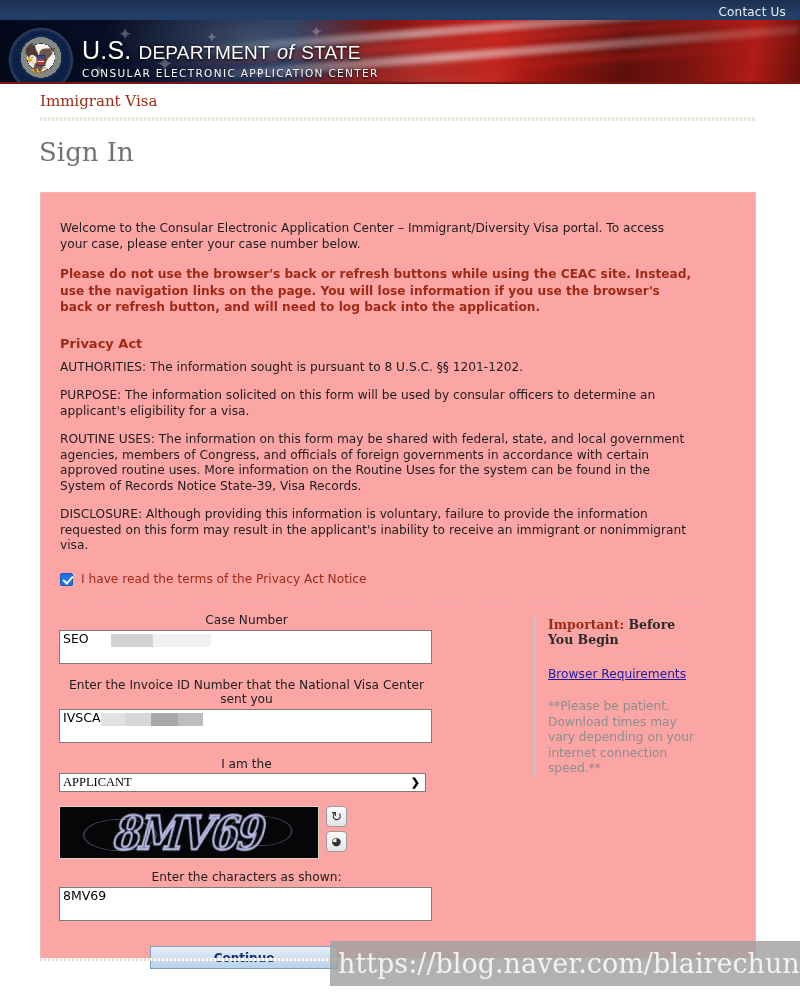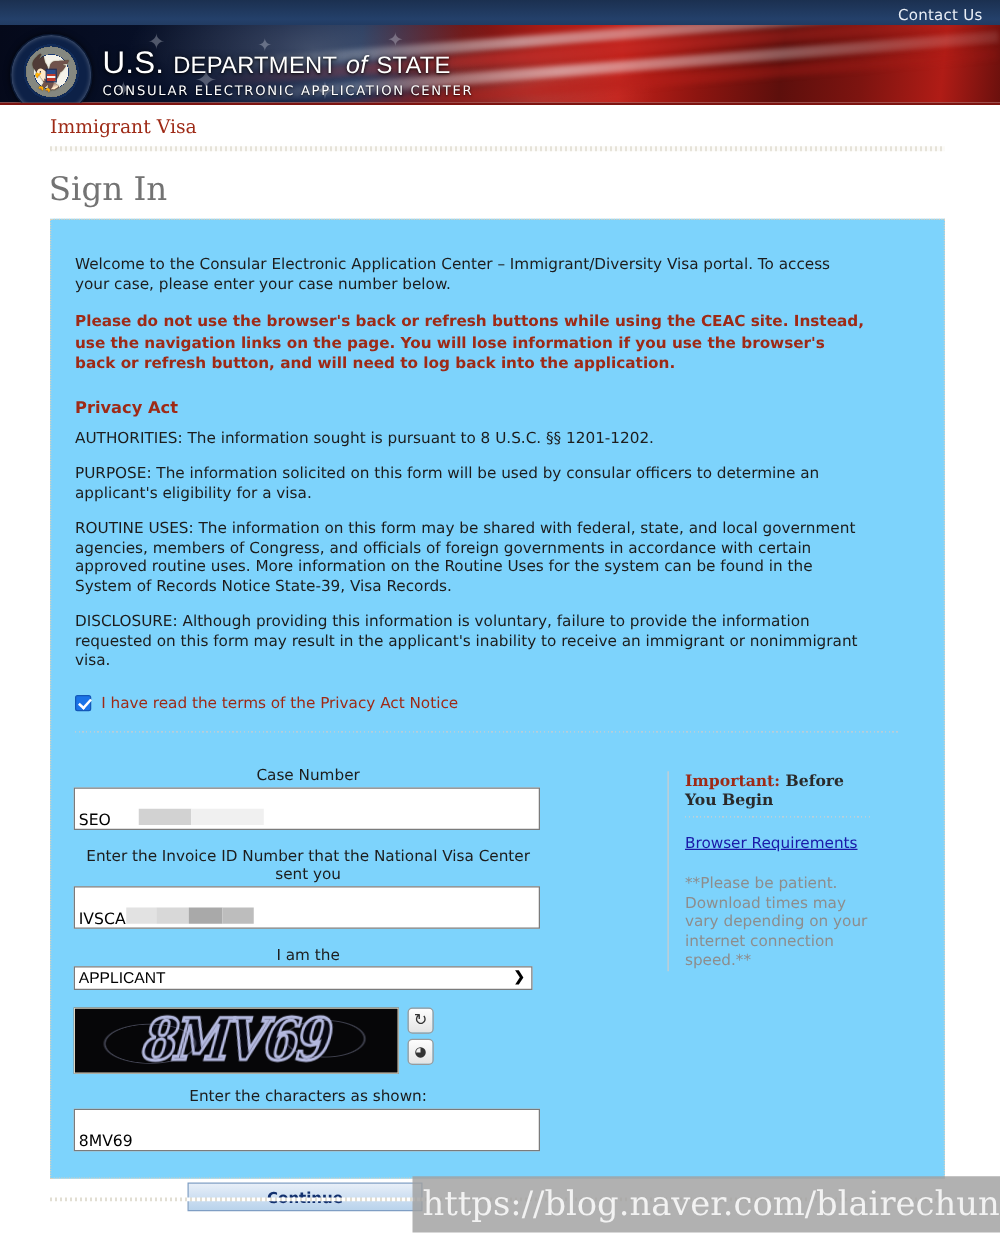--- a/index.html
+++ b/index.html
@@ -113,8 +113,8 @@
 
   
   .panel {
-    position:absolute; left:40px; top:175px; width:716px; height:768px;
-    background:#7dd3fc;
+    position:absolute; left:40px; top:192px; width:716px; height:768px;
+    background:#fca5a5;
     border:1px dotted #d8d0bd;
   }
   .panel-pad { position:absolute; left:19px; top:28px; width:678px; }

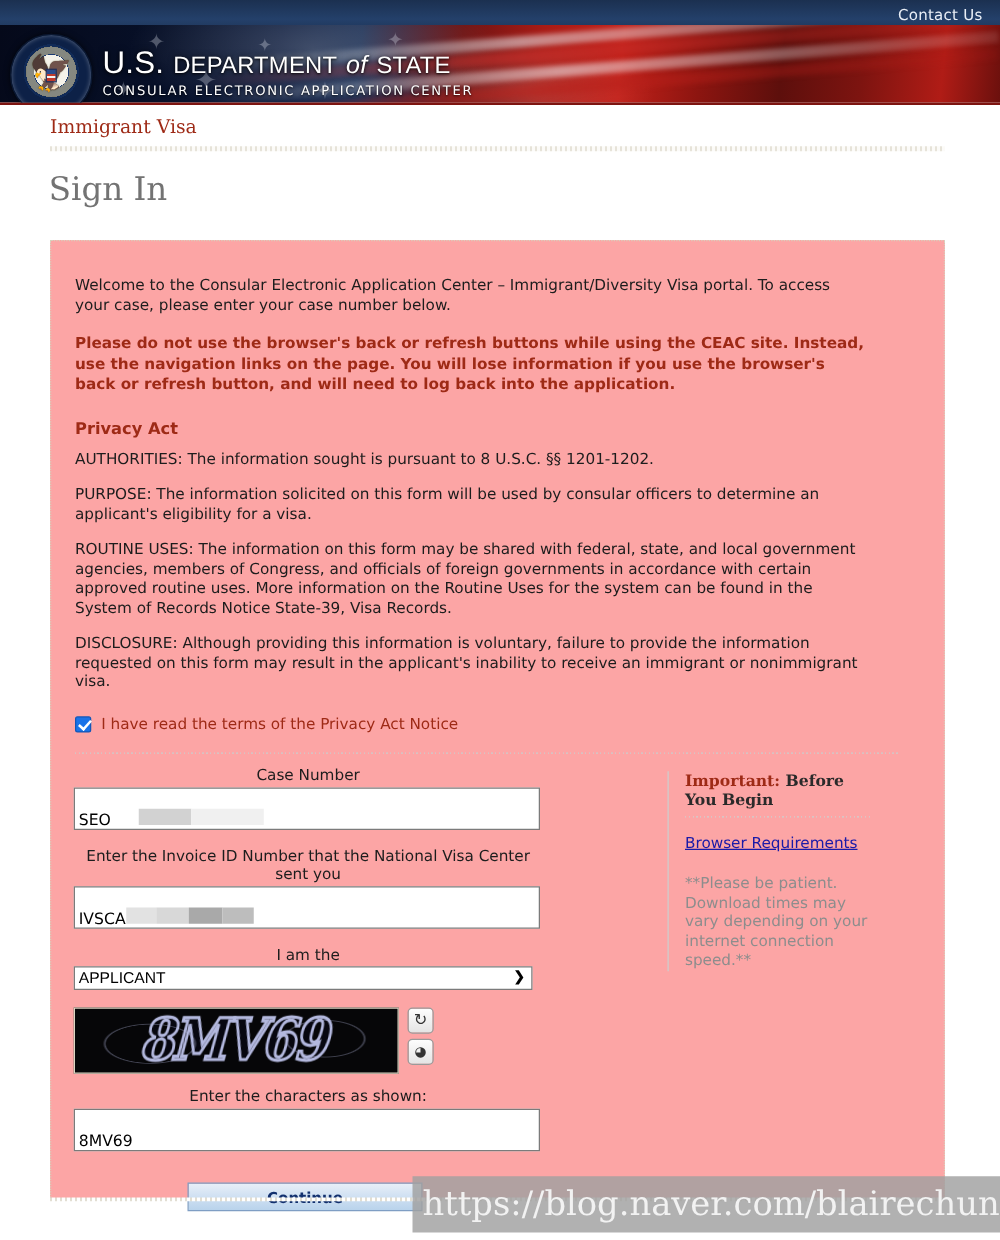--- a/index.html
+++ b/index.html
@@ -166,7 +166,7 @@
     width:373px; height:19px; border:1px solid #7b7b7b; background:#fff;
     font-family:"DejaVu Sans","Liberation Sans",sans-serif;
     font-size:12.5px; color:#000; padding:16px 3px; line-height:17px;
-    position:relative; display:flex; align-items:flex-start; cursor:text;
+    position:relative; display:flex; align-items:flex-end; cursor:text;
   }
   .redact { display:inline-block; height:13px; vertical-align:middle; }
   .r1 { width:42px; background:#d2d2d2; margin-left:22px; }

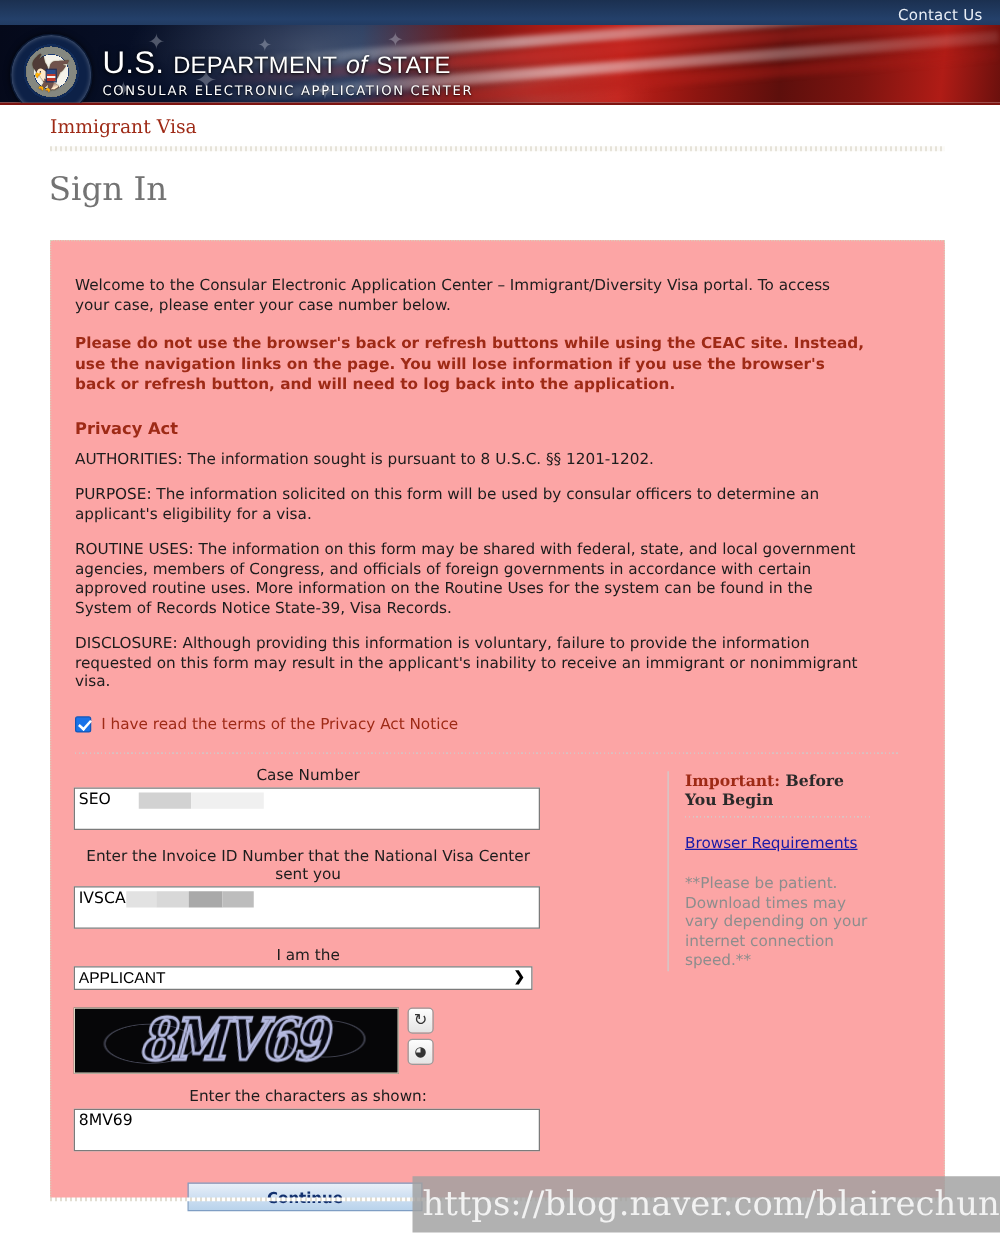--- a/index.html
+++ b/index.html
@@ -182,7 +182,7 @@
     width:367px; height:19px; border:1px solid #7b7b7b; background:#fff;
     font-size:12.5px; color:#000; padding:0 3px; line-height:17px;
     display:flex; align-items:center; justify-content:space-between; cursor:pointer;
-    font-family:Liberation Sans, sans-serif;
+    font-family:Liberation Serif, serif;
   }
   .caret { font-size:11px; color:#000; margin-right:2px; font-weight:bold; }
 

